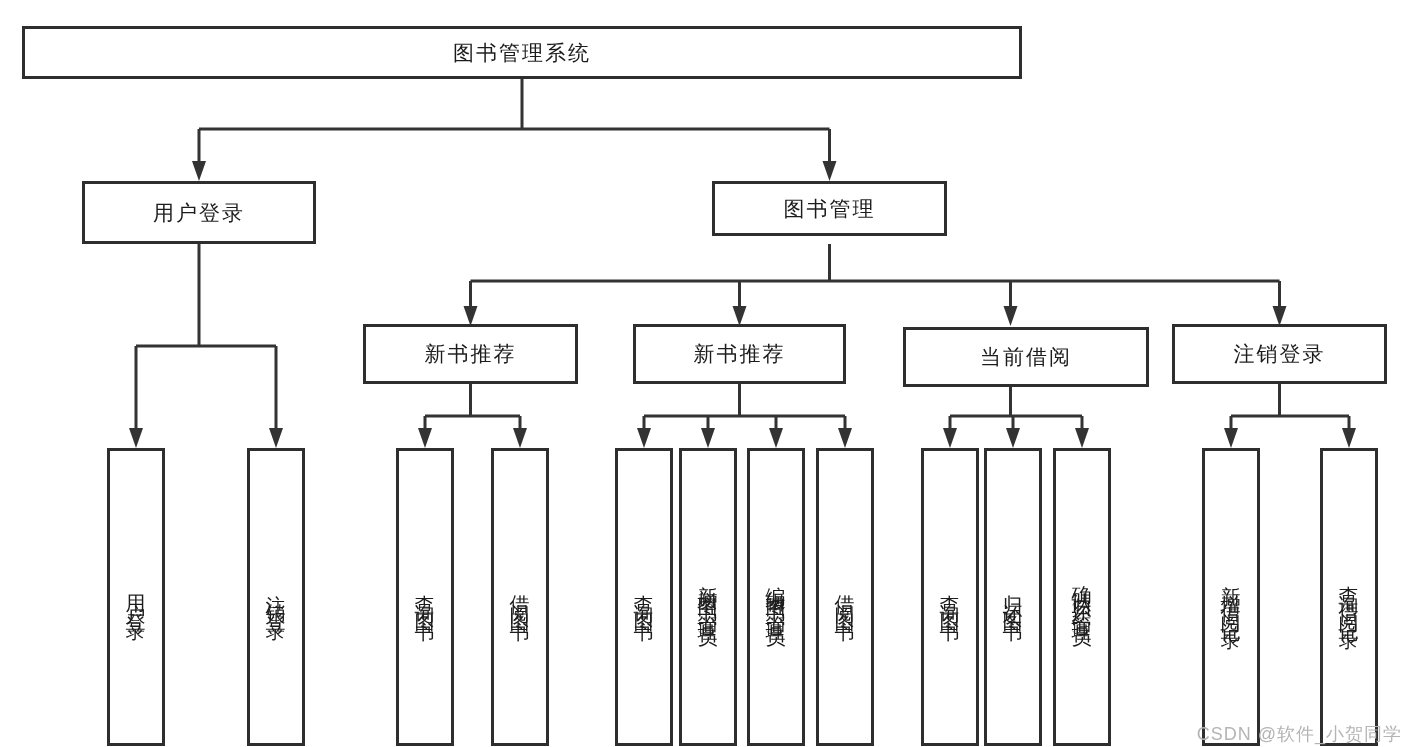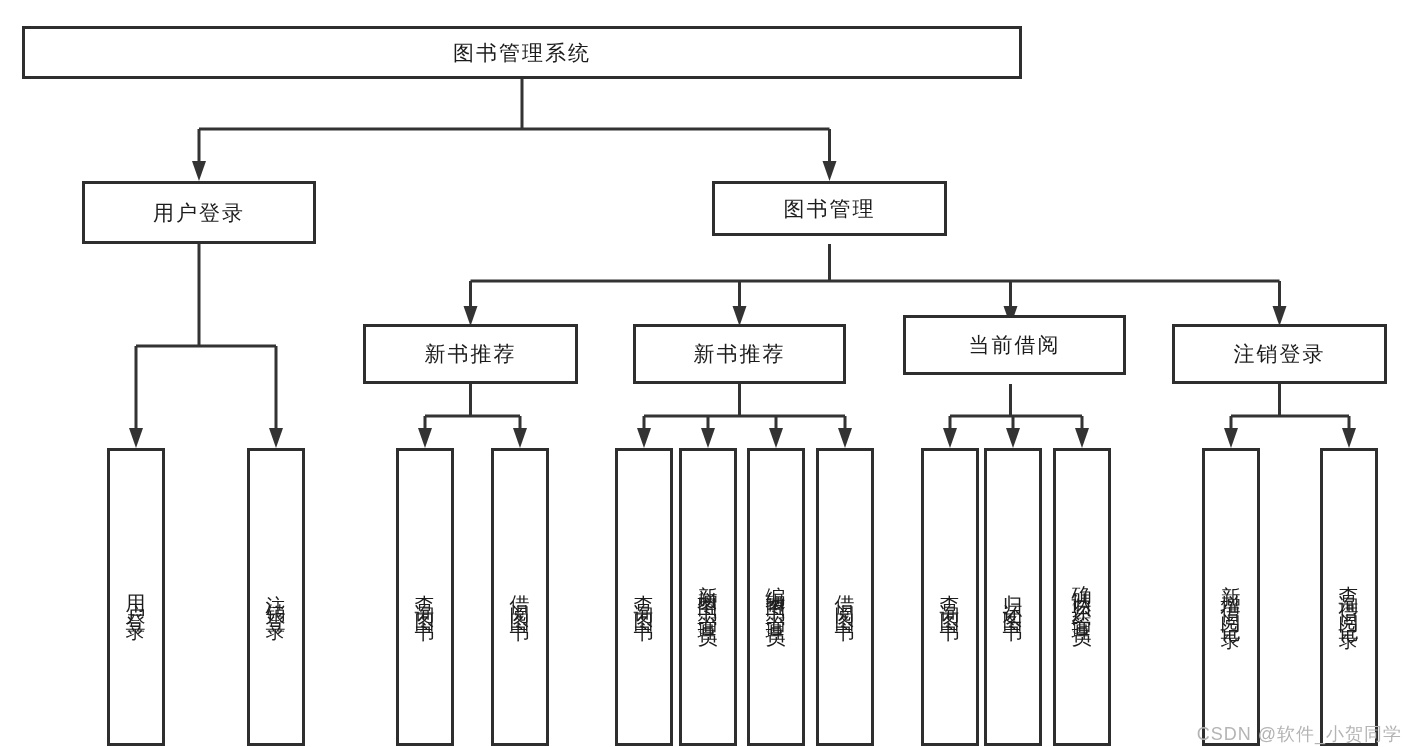--- a/index.html
+++ b/index.html
@@ -116,7 +116,7 @@
   <div class="node h" style="left:633px; top:313px; width:213px; height:60px">
     <span>新书推荐</span>
   </div>
-  <div class="node h" style="left:903px; top:304px; width:223px; height:60px">
+  <div class="node h" style="left:903px; top:316px; width:246px; height:60px">
     <span>当前借阅</span>
   </div>
   <div class="node h" style="left:1172px; top:313px; width:215px; height:60px">

